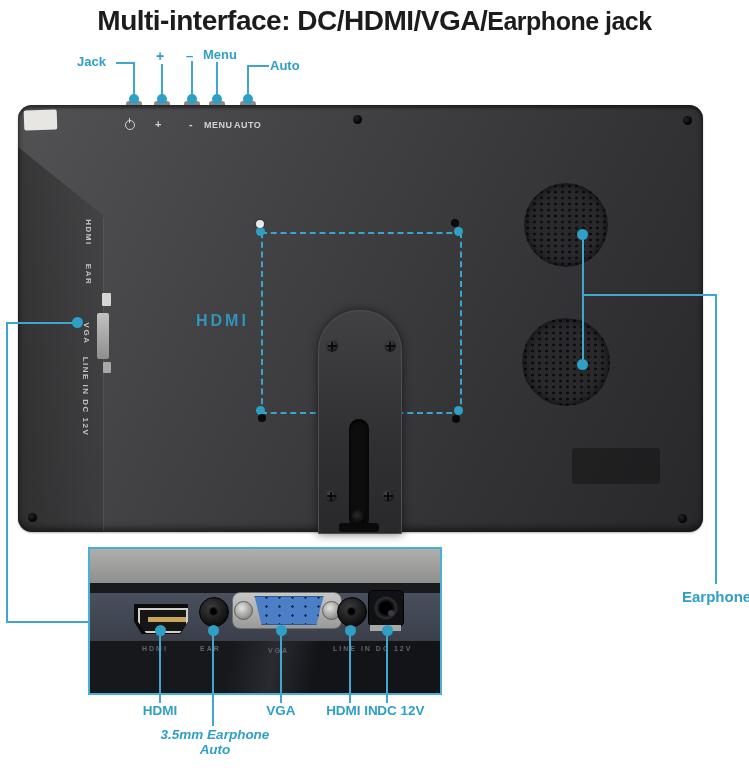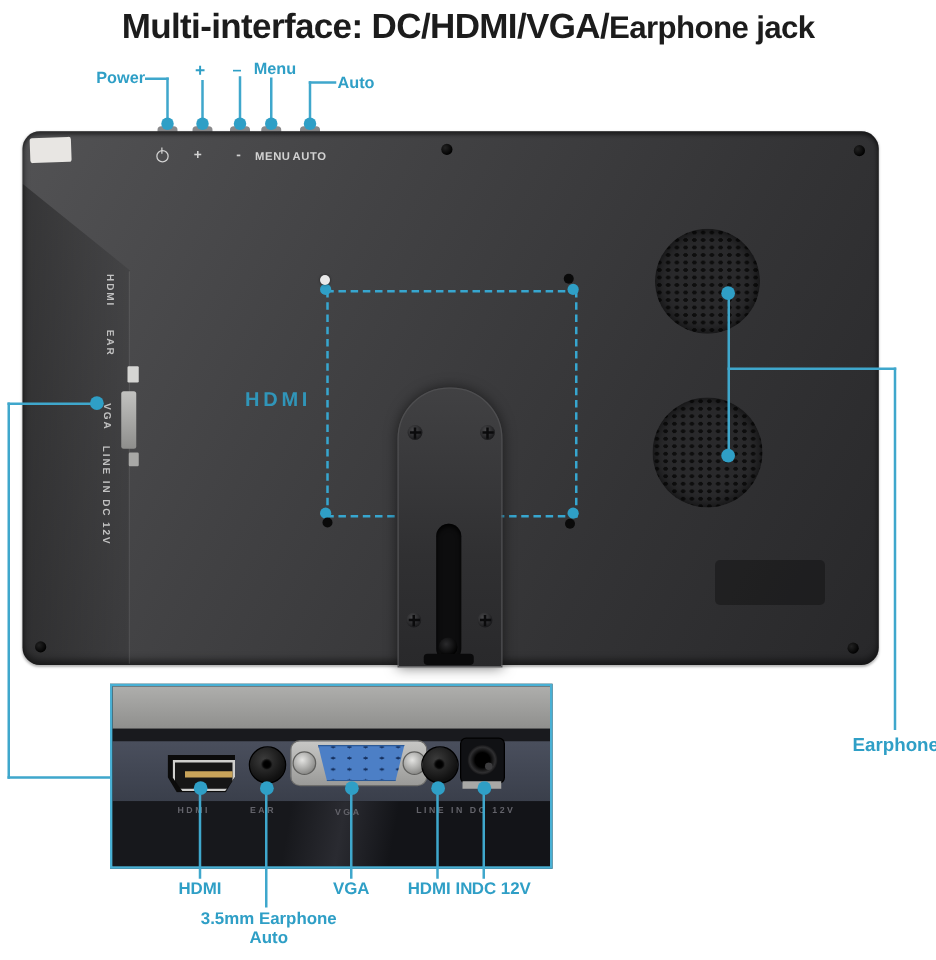--- a/index.html
+++ b/index.html
@@ -91,7 +91,7 @@
     <span class="t1">Multi-interface: DC/HDMI/VGA/</span><span class="t2">Earphone jack</span>
   </div>
 
-  <div class="abs clabel" style="left:77px;top:54px;">Power</div>
+  <div class="abs clabel" style="left:77px;top:54px;">Jack</div>
   <div class="abs clabel" style="left:156px;top:48px;font-size:14px;">+</div>
   <div class="abs clabel" style="left:186px;top:48px;">–</div>
   <div class="abs clabel" style="left:203px;top:47px;">Menu</div>

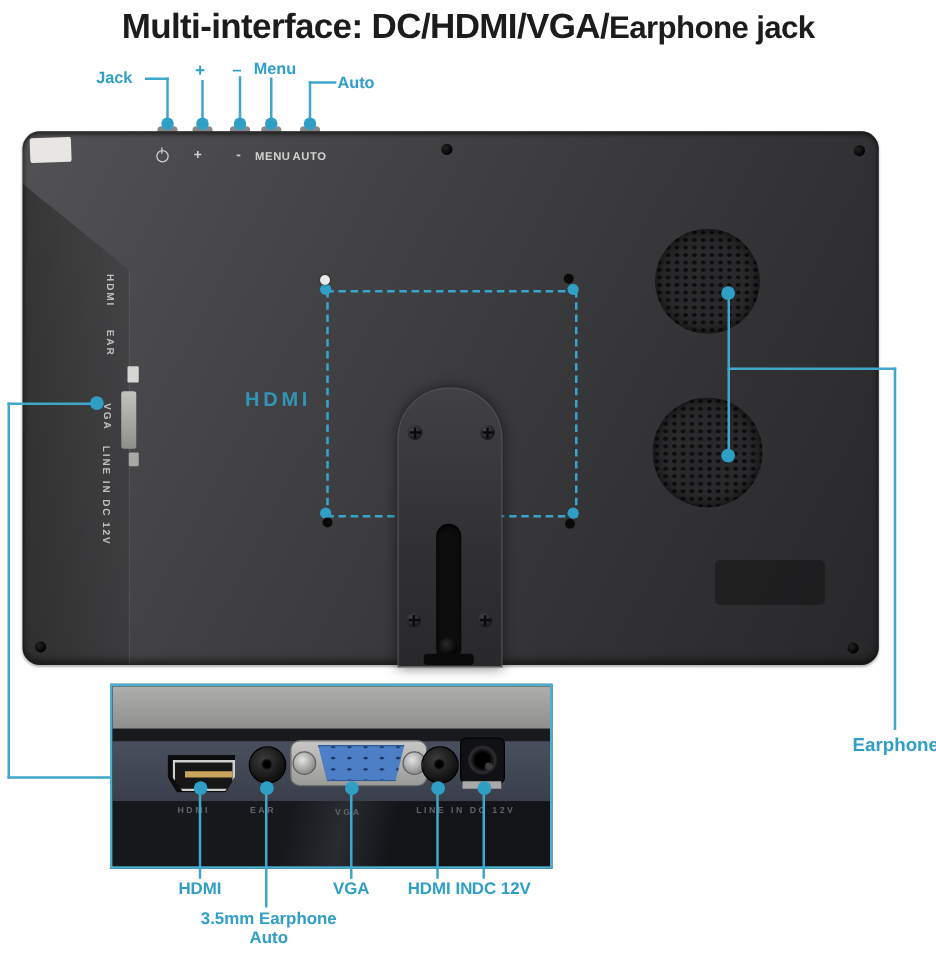--- a/index.html
+++ b/index.html
@@ -232,7 +232,7 @@
   <div class="abs cdot big" style="left:382px;top:625px;"></div>
 
   <div class="abs plabel" style="left:130px;top:703px;width:60px;">HDMI</div>
-  <div class="abs plabel" style="left:140px;top:727px;width:150px;line-height:15px;">
+  <div class="abs plabel" style="left:140px;top:727px;width:150px;line-height:15px;font-style:italic;">
     <div>3.5mm Earphone</div>
     <div>Auto</div>
   </div>

